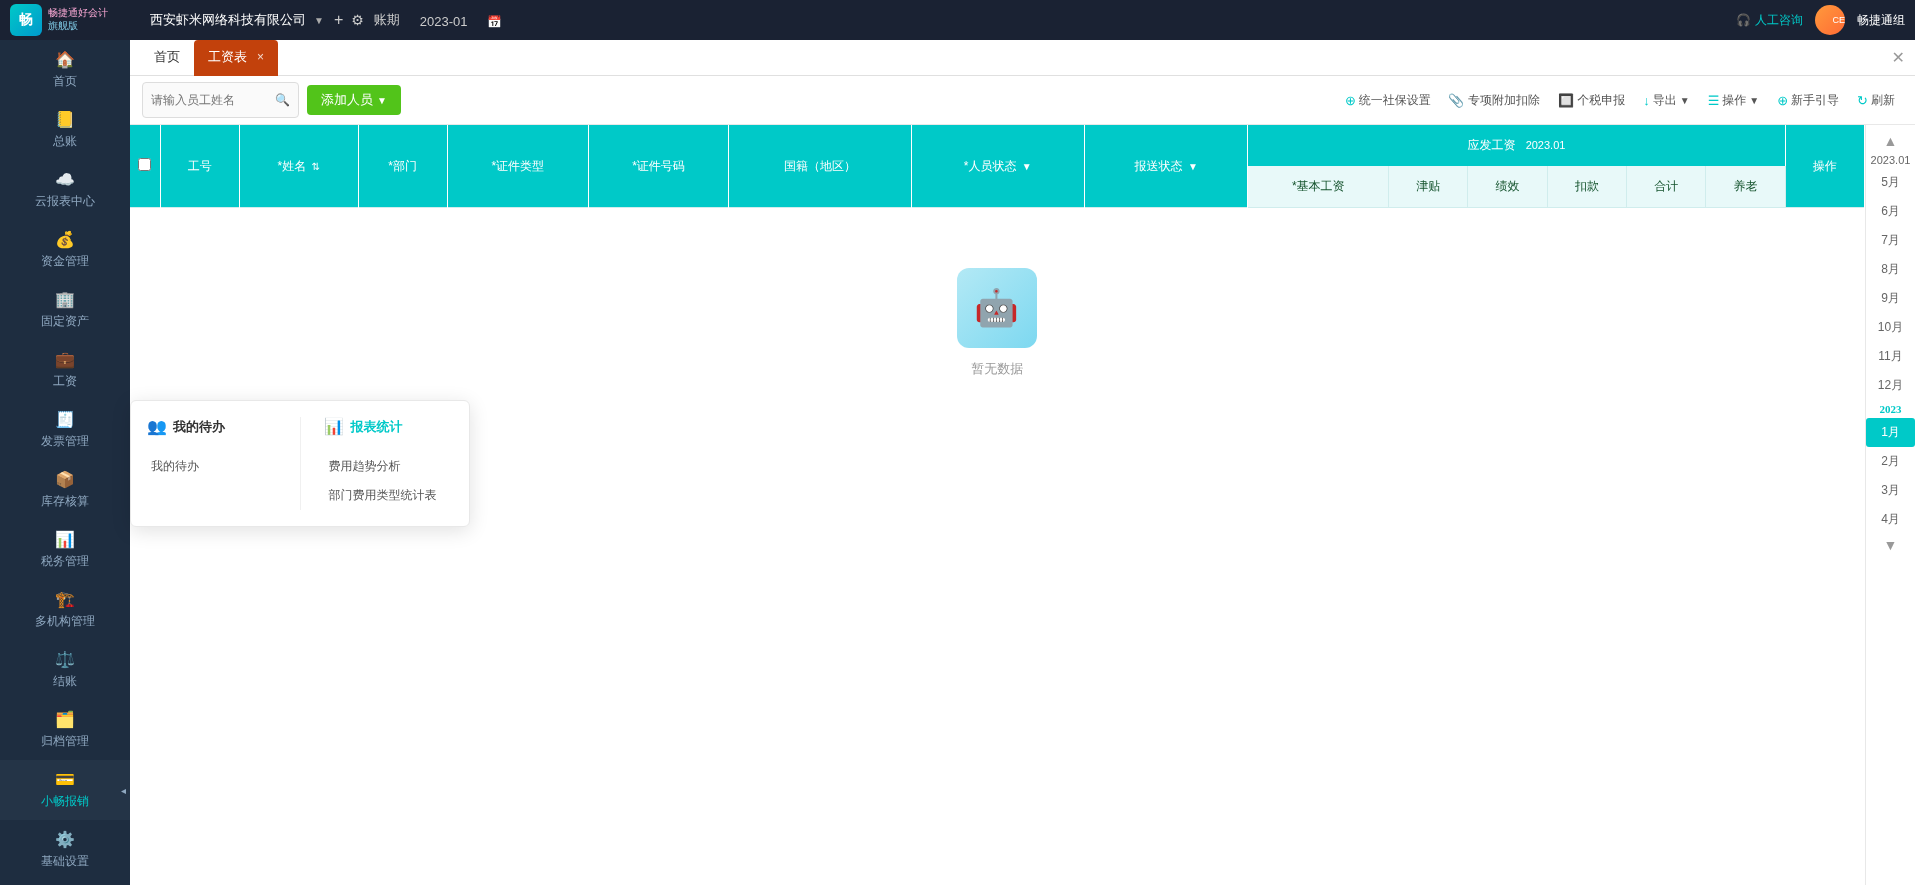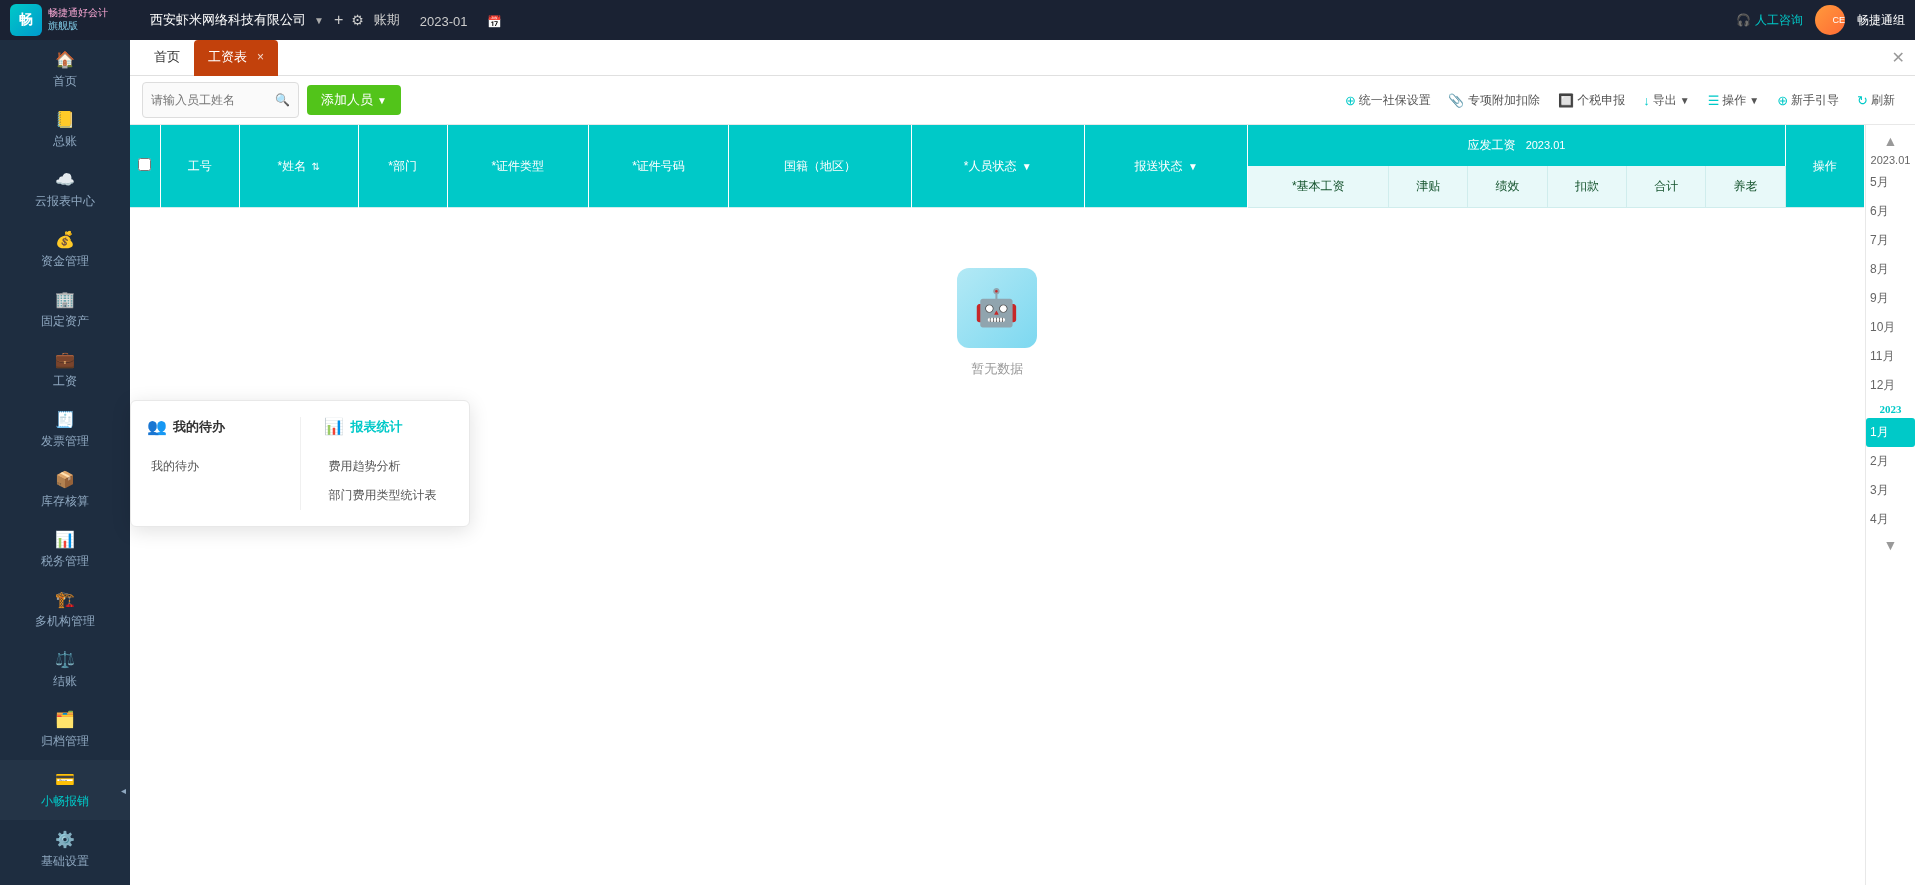--- a/index.html
+++ b/index.html
@@ -188,6 +188,7 @@
     }
     .month-item {
       width: 100%;
+      text-align: center;
       padding: 6px 4px;
       color: #666;
       cursor: pointer;

